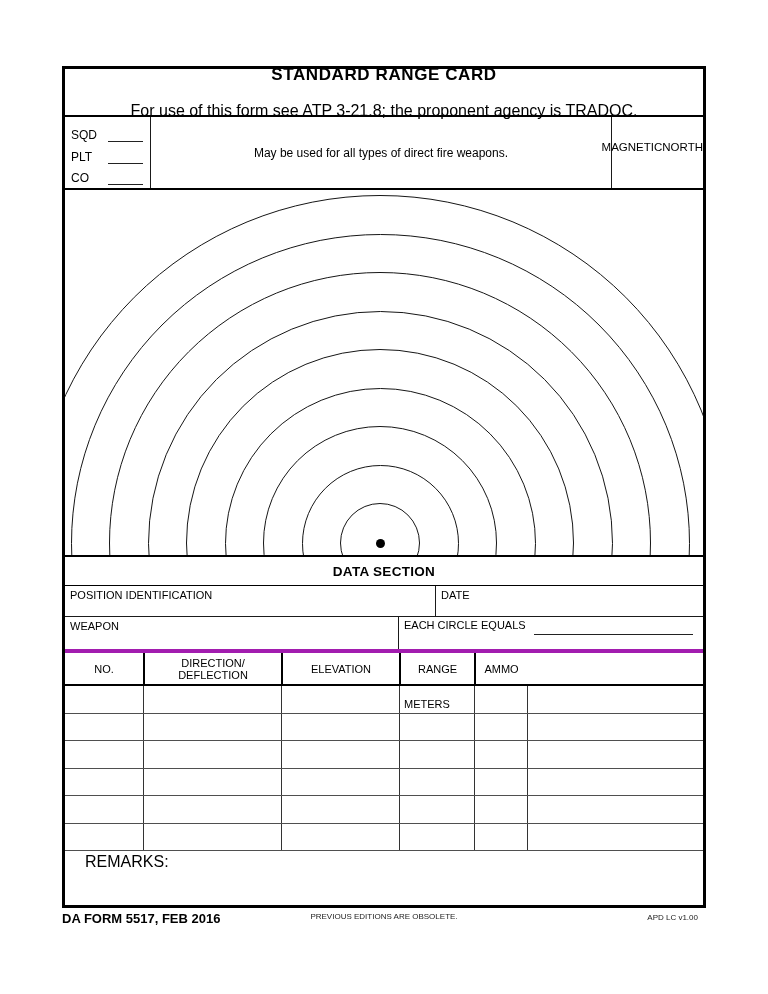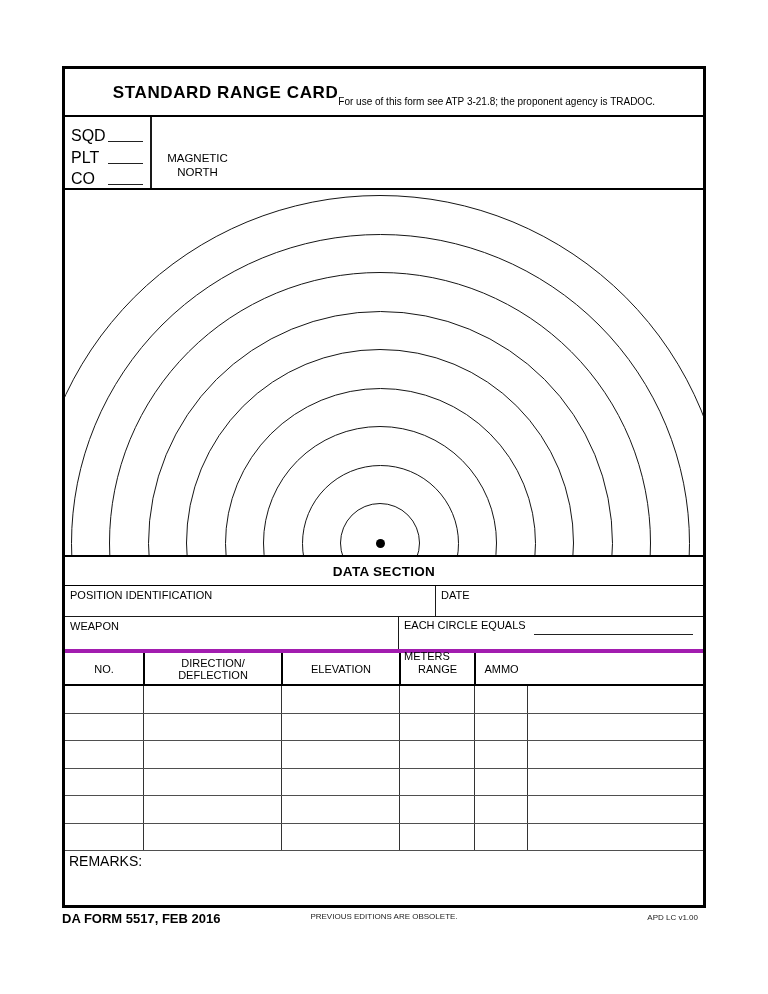--- a/index.html
+++ b/index.html
@@ -9,7 +9,7 @@
         box-sizing:border-box;display:flex;flex-direction:column;background:#fff;}
 
   
-  .title-band{height:46px;border-bottom:2px solid #000;display:flex;flex-direction:row;
+  .title-band{height:46px;border-bottom:2px solid #000;display:flex;flex-direction:column;
               align-items:center;justify-content:center;}
   .title{font-size:17px;font-weight:bold;letter-spacing:.6px;line-height:19px;}
   .subtitle{font-size:10px;margin-top:18px;}

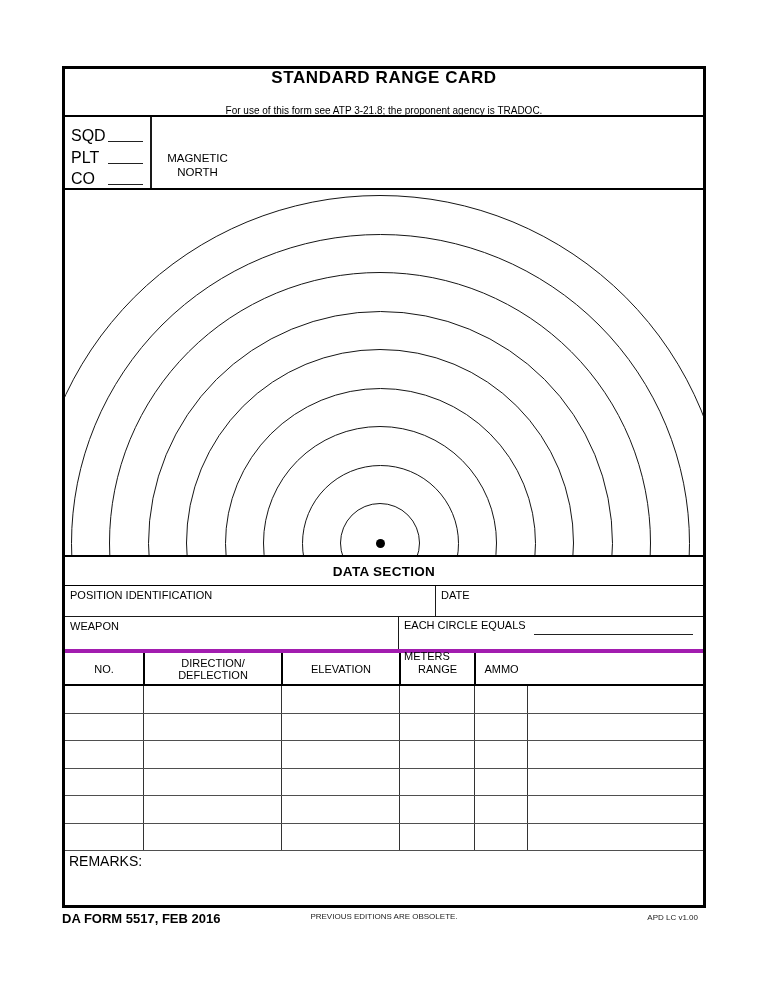--- a/index.html
+++ b/index.html
@@ -12,7 +12,7 @@
   .title-band{height:46px;border-bottom:2px solid #000;display:flex;flex-direction:column;
               align-items:center;justify-content:center;}
   .title{font-size:17px;font-weight:bold;letter-spacing:.6px;line-height:19px;}
-  .subtitle{font-size:10px;margin-top:18px;}
+  .subtitle{font-size:16px;margin-top:18px;}
 
   
   .hdr-row{height:71px;border-bottom:2px solid #000;display:flex;}

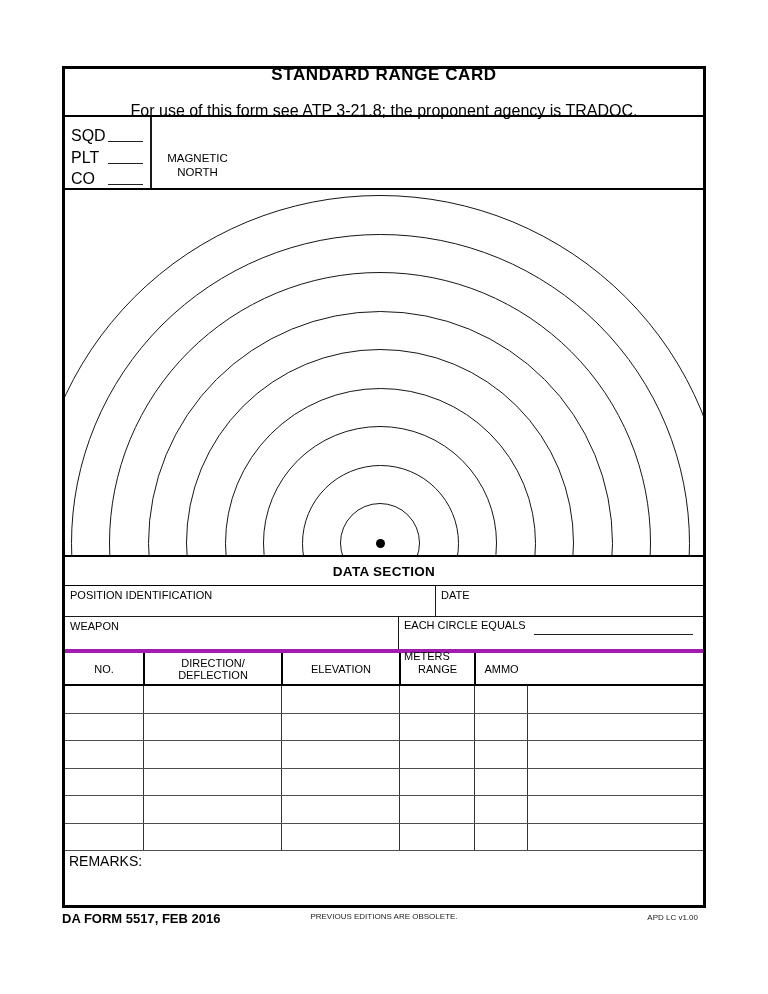--- a/index.html
+++ b/index.html
@@ -19,7 +19,7 @@
   .unit-cell{width:86px;border-right:1.5px solid #1a1a1a;box-sizing:border-box;
              display:flex;flex-direction:column;justify-content:space-between;padding:5px 5px 3px 6px;}
   .unit-line{display:flex;align-items:flex-end;height:20px;}
-  .unit-label{font-size:16px;line-height:13px;width:33px;}
+  .unit-label{font-size:12px;line-height:13px;width:33px;}
   .unit-blank{flex:1;border-bottom:1.4px solid #222;height:10px;margin-left:4px;margin-right:2px;}
   .statement-cell{flex:1;display:flex;align-items:center;justify-content:center;font-size:12px;}
   .magnetic-cell{width:92px;border-left:1.5px solid #1a1a1a;box-sizing:border-box;

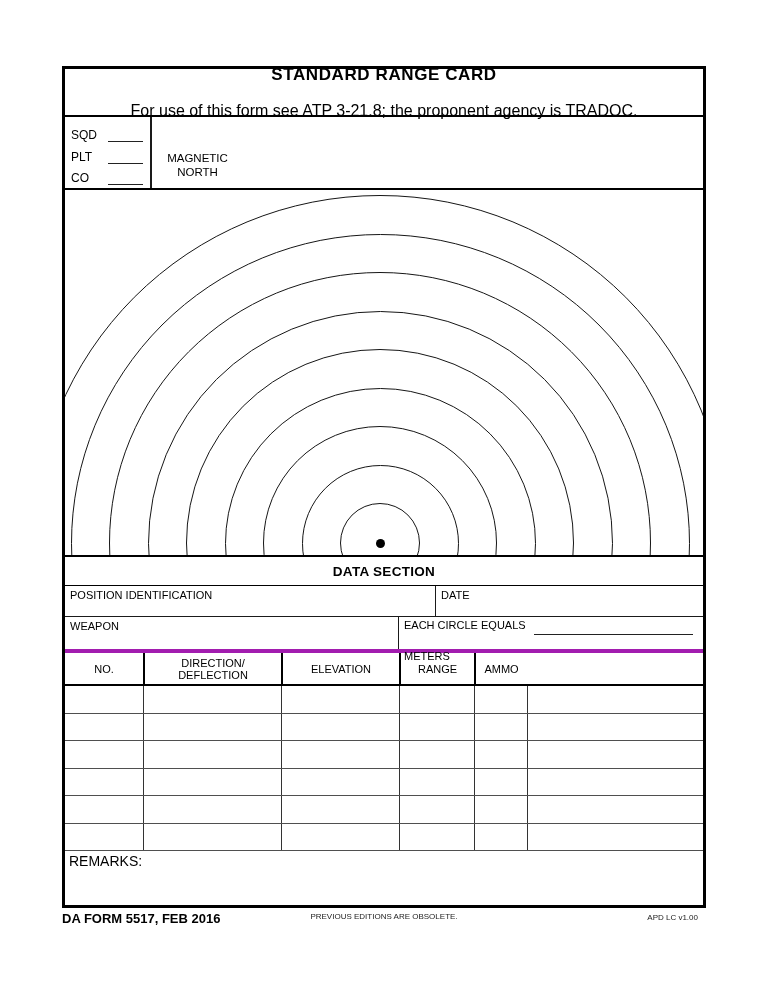--- a/index.html
+++ b/index.html
@@ -88,6 +88,7 @@
         <span class="unit-blank"></span>
       </div>
     </div>
+    <div class="statement-cell">May be used for all types of direct fire weapons.</div>
     <div class="magnetic-cell">
       <span>MAGNETIC</span>
       <span>NORTH</span>

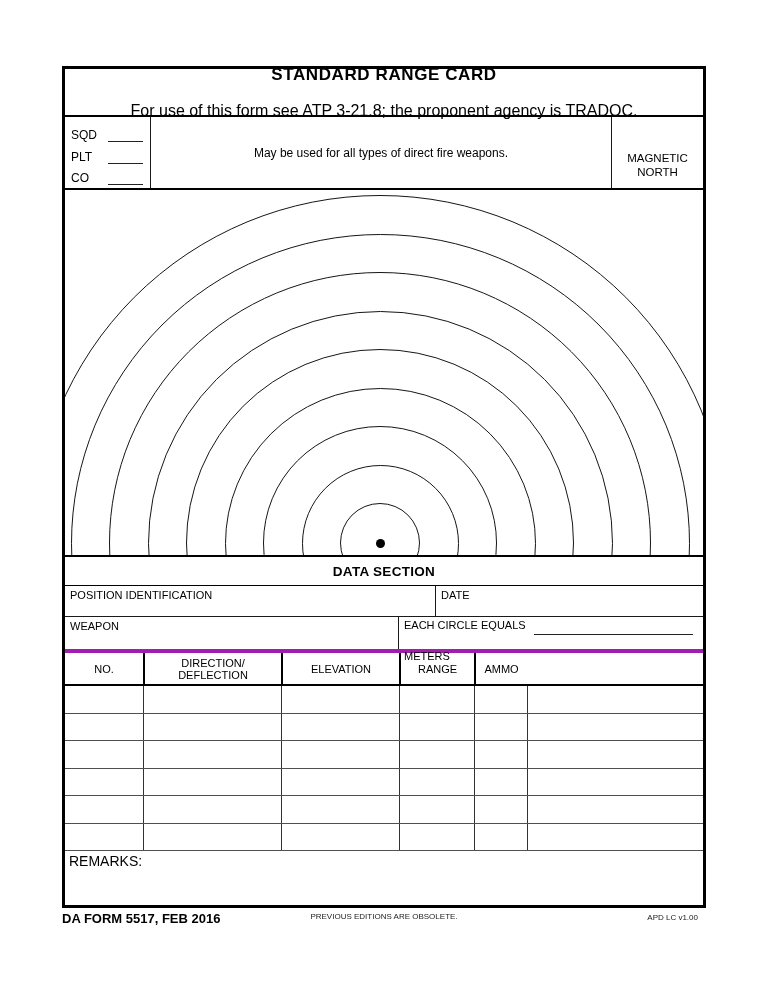--- a/index.html
+++ b/index.html
@@ -23,7 +23,7 @@
   .unit-blank{flex:1;border-bottom:1.4px solid #222;height:10px;margin-left:4px;margin-right:2px;}
   .statement-cell{flex:1;display:flex;align-items:center;justify-content:center;font-size:12px;}
   .magnetic-cell{width:92px;border-left:1.5px solid #1a1a1a;box-sizing:border-box;
-                 display:flex;flex-direction:column;align-items:center;justify-content:flex-end;
+                 display:flex;flex-direction:row;align-items:center;justify-content:flex-end;
                  padding-bottom:9px;font-size:11.5px;line-height:13.5px;text-align:center;}
 
   

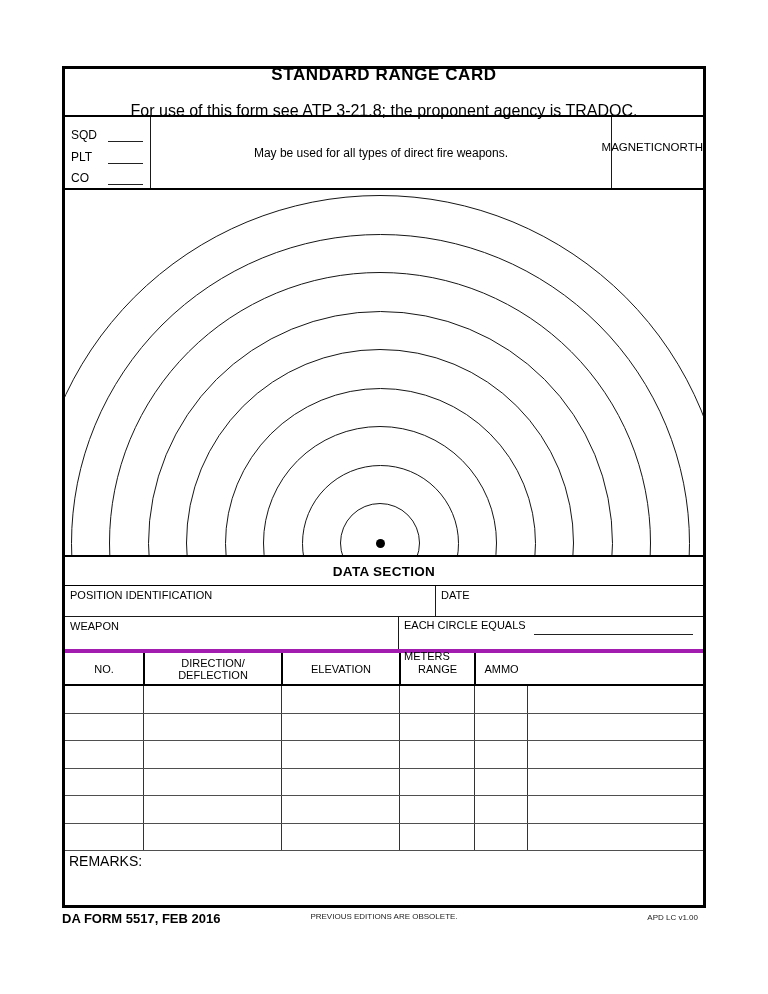--- a/index.html
+++ b/index.html
@@ -42,7 +42,7 @@
   .circle-cell{flex:1;padding:2px 6px 0 5px;display:flex;flex-direction:column;gap:18px;}
   .circle-top{display:flex;align-items:flex-end;line-height:13px;}
   .circle-blank{flex:1;border-bottom:1.2px solid #222;height:12px;margin:0 4px 0 8px;transform:translateY(3px);}
-  .meters{line-height:13px;}
+  .meters{line-height:13px;margin-top:48px;}
 
   
   .thead{height:31px;border-bottom:2px solid #000;display:grid;

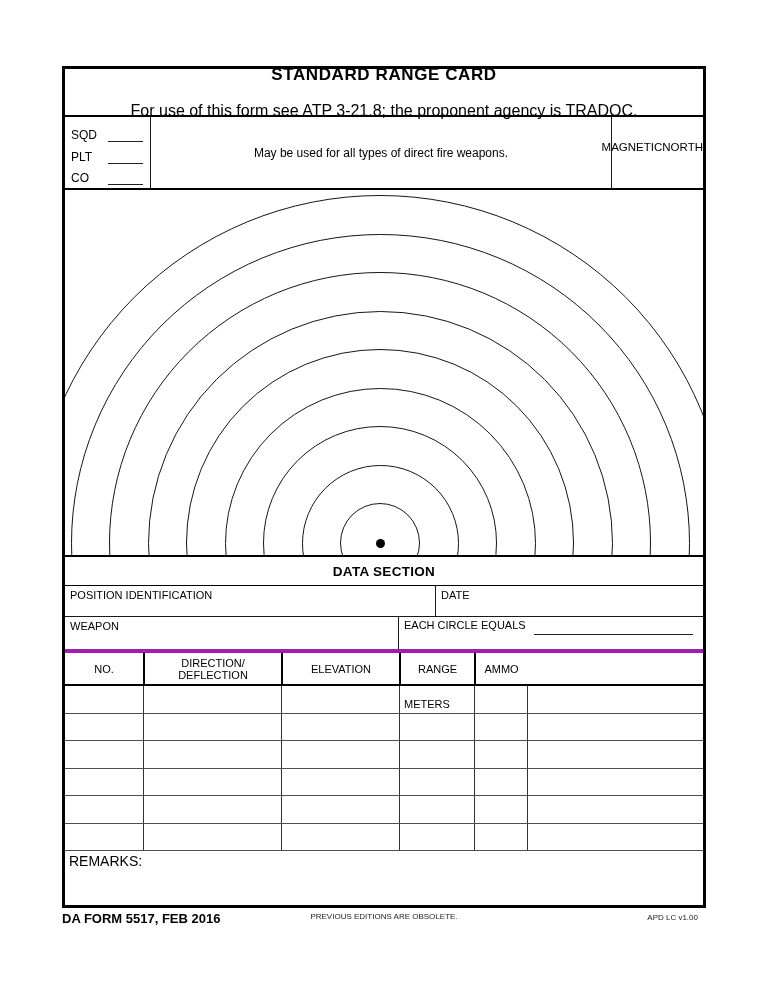--- a/index.html
+++ b/index.html
@@ -55,7 +55,7 @@
   .trow .tcell + .tcell{border-left:1px solid #333;}
 
   
-  .remarks{flex:1;font-size:14px;padding:2px 0 0 4px;}
+  .remarks{flex:1;font-size:16px;padding:2px 0 0 20px;}
 
   
   .footer{position:absolute;left:62px;top:910px;width:644px;height:20px;}

